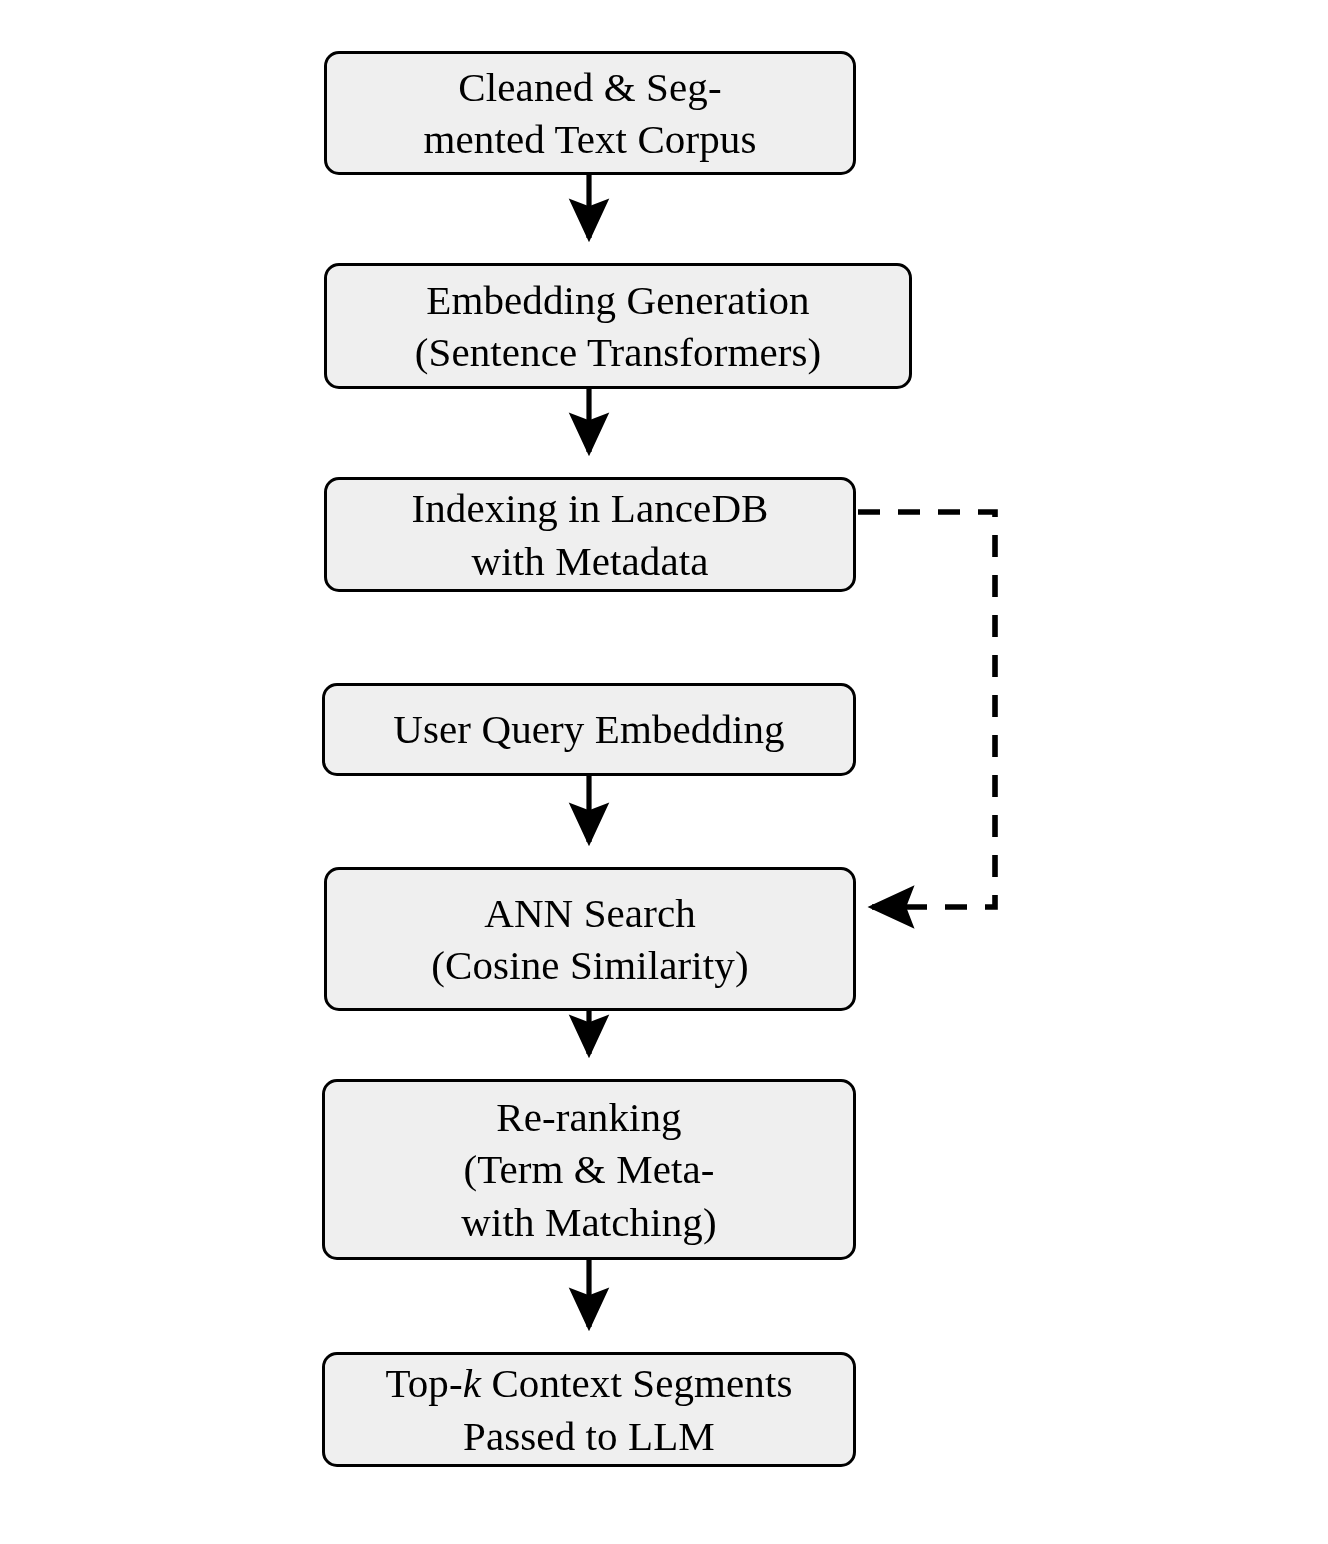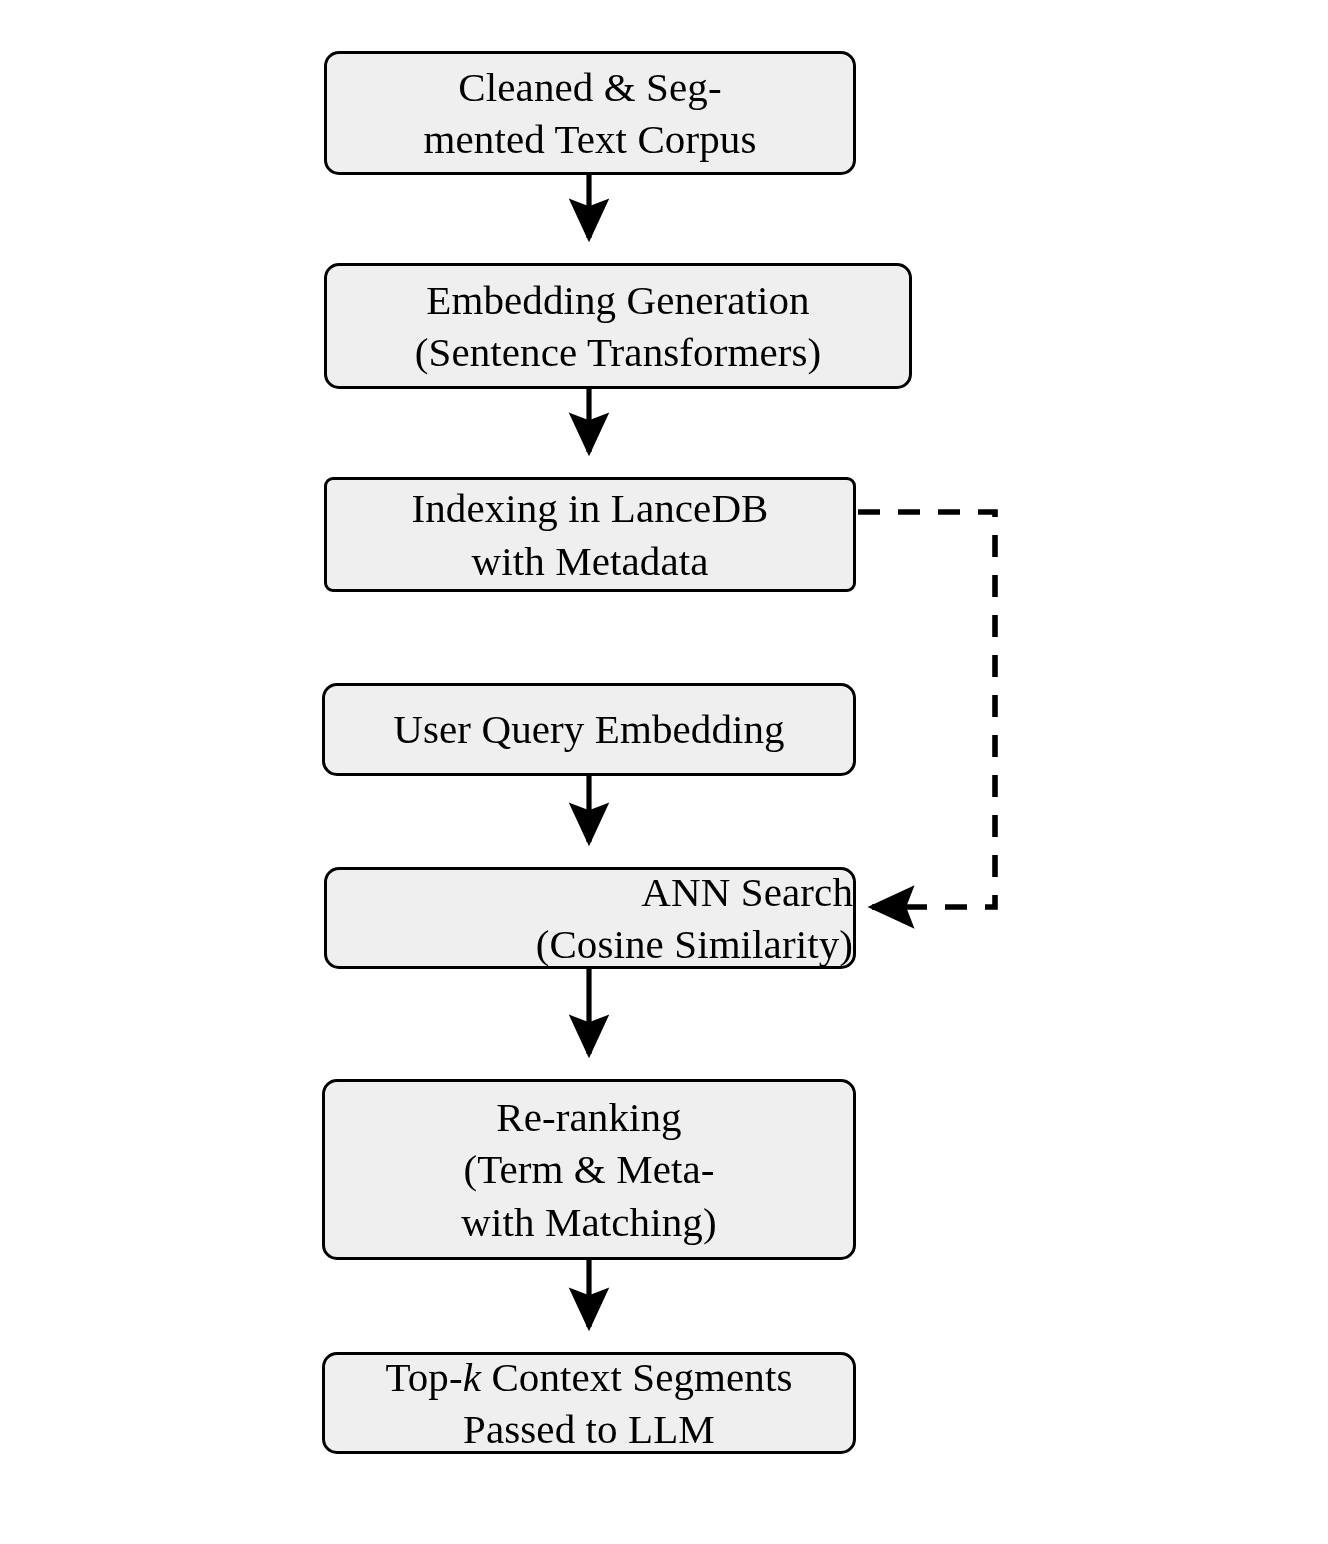--- a/index.html
+++ b/index.html
@@ -89,7 +89,7 @@
     <span class="ln">(Sentence Transformers)</span>
   </div>
 
-  <div class="node" style="left:324px; top:455px; width:532px; height:115px;border-radius:9px;">
+  <div class="node" style="left:324px; top:455px; width:532px; height:115px;">
     <span class="ln">Indexing in LanceDB</span>
     <span class="ln">with Metadata</span>
   </div>

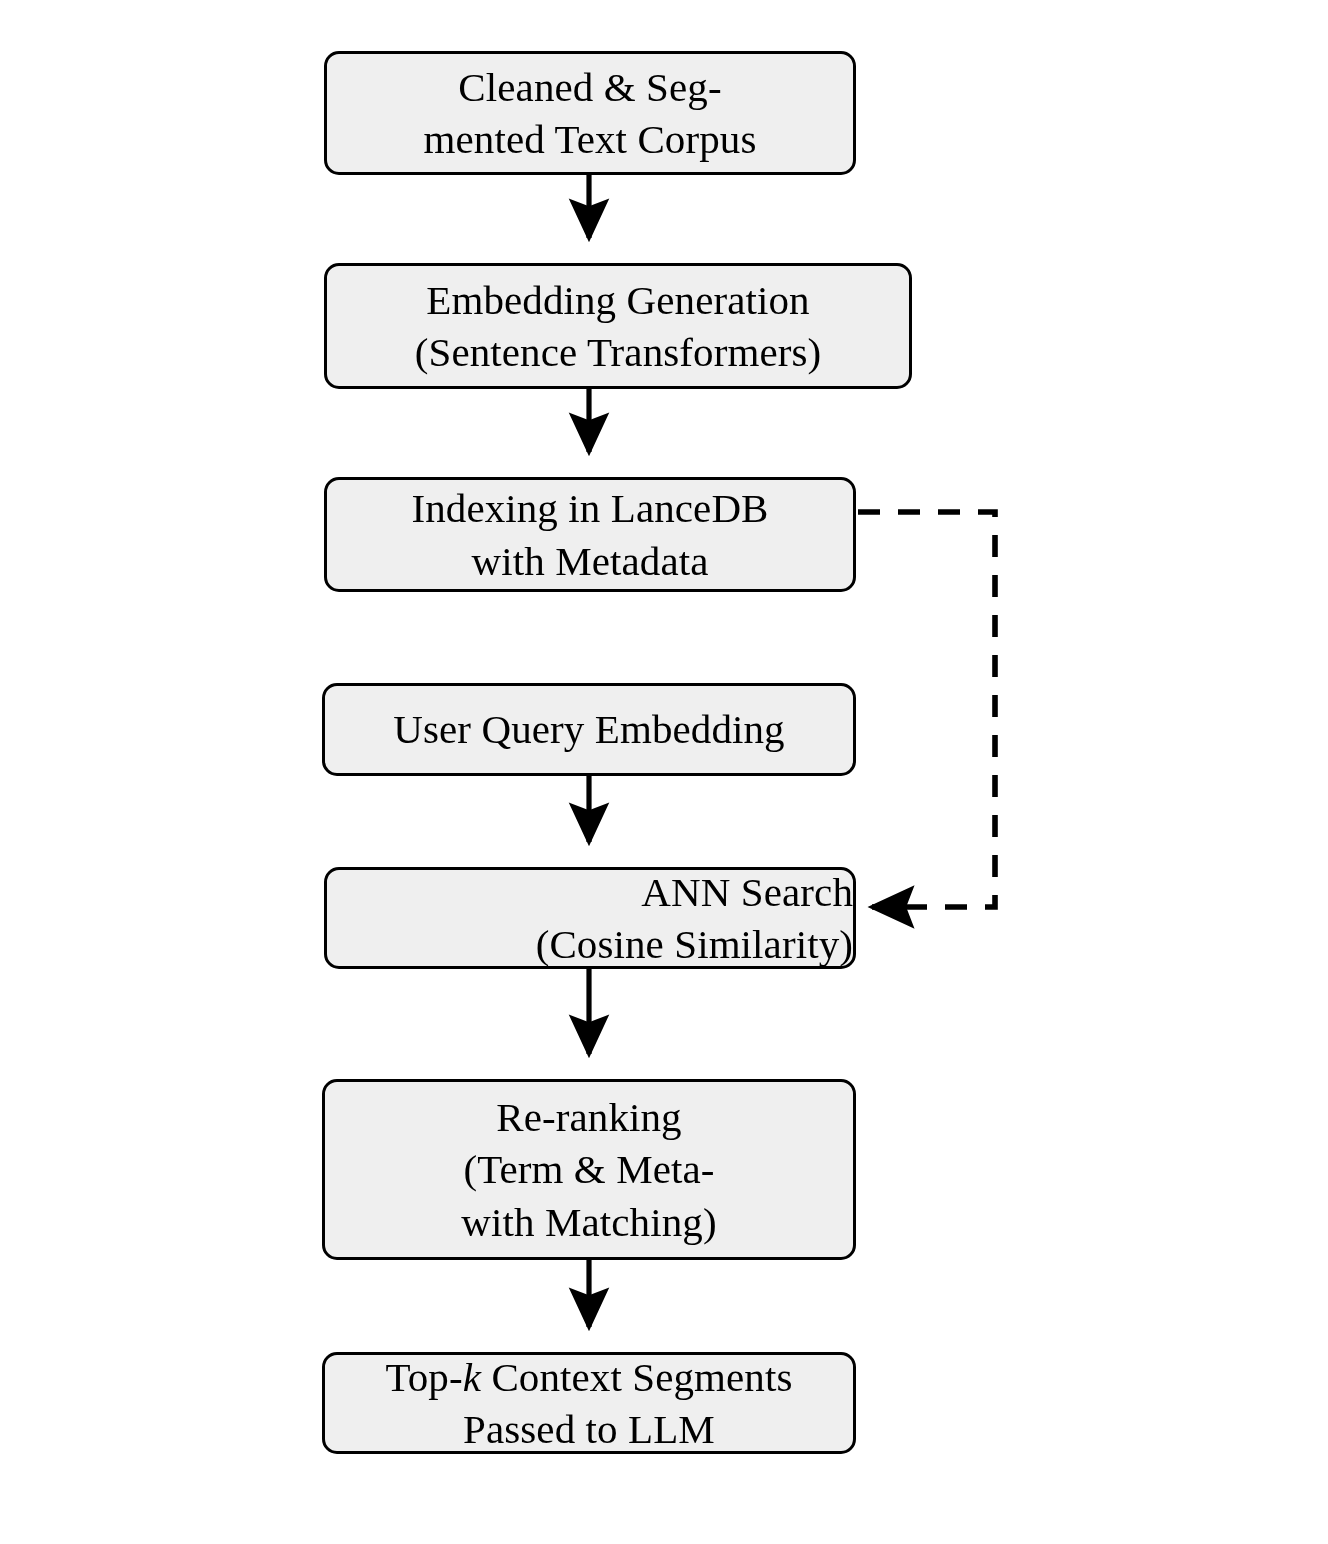--- a/index.html
+++ b/index.html
@@ -98,7 +98,7 @@
     <span class="ln">User Query Embedding</span>
   </div>
 
-  <div class="node" style="left:324px; top:845px; width:532px; height:102px;align-items:flex-end;">
+  <div class="node" style="left:324px; top:845px; width:532px; height:144px;">
     <span class="ln">ANN Search</span>
     <span class="ln">(Cosine Similarity)</span>
   </div>

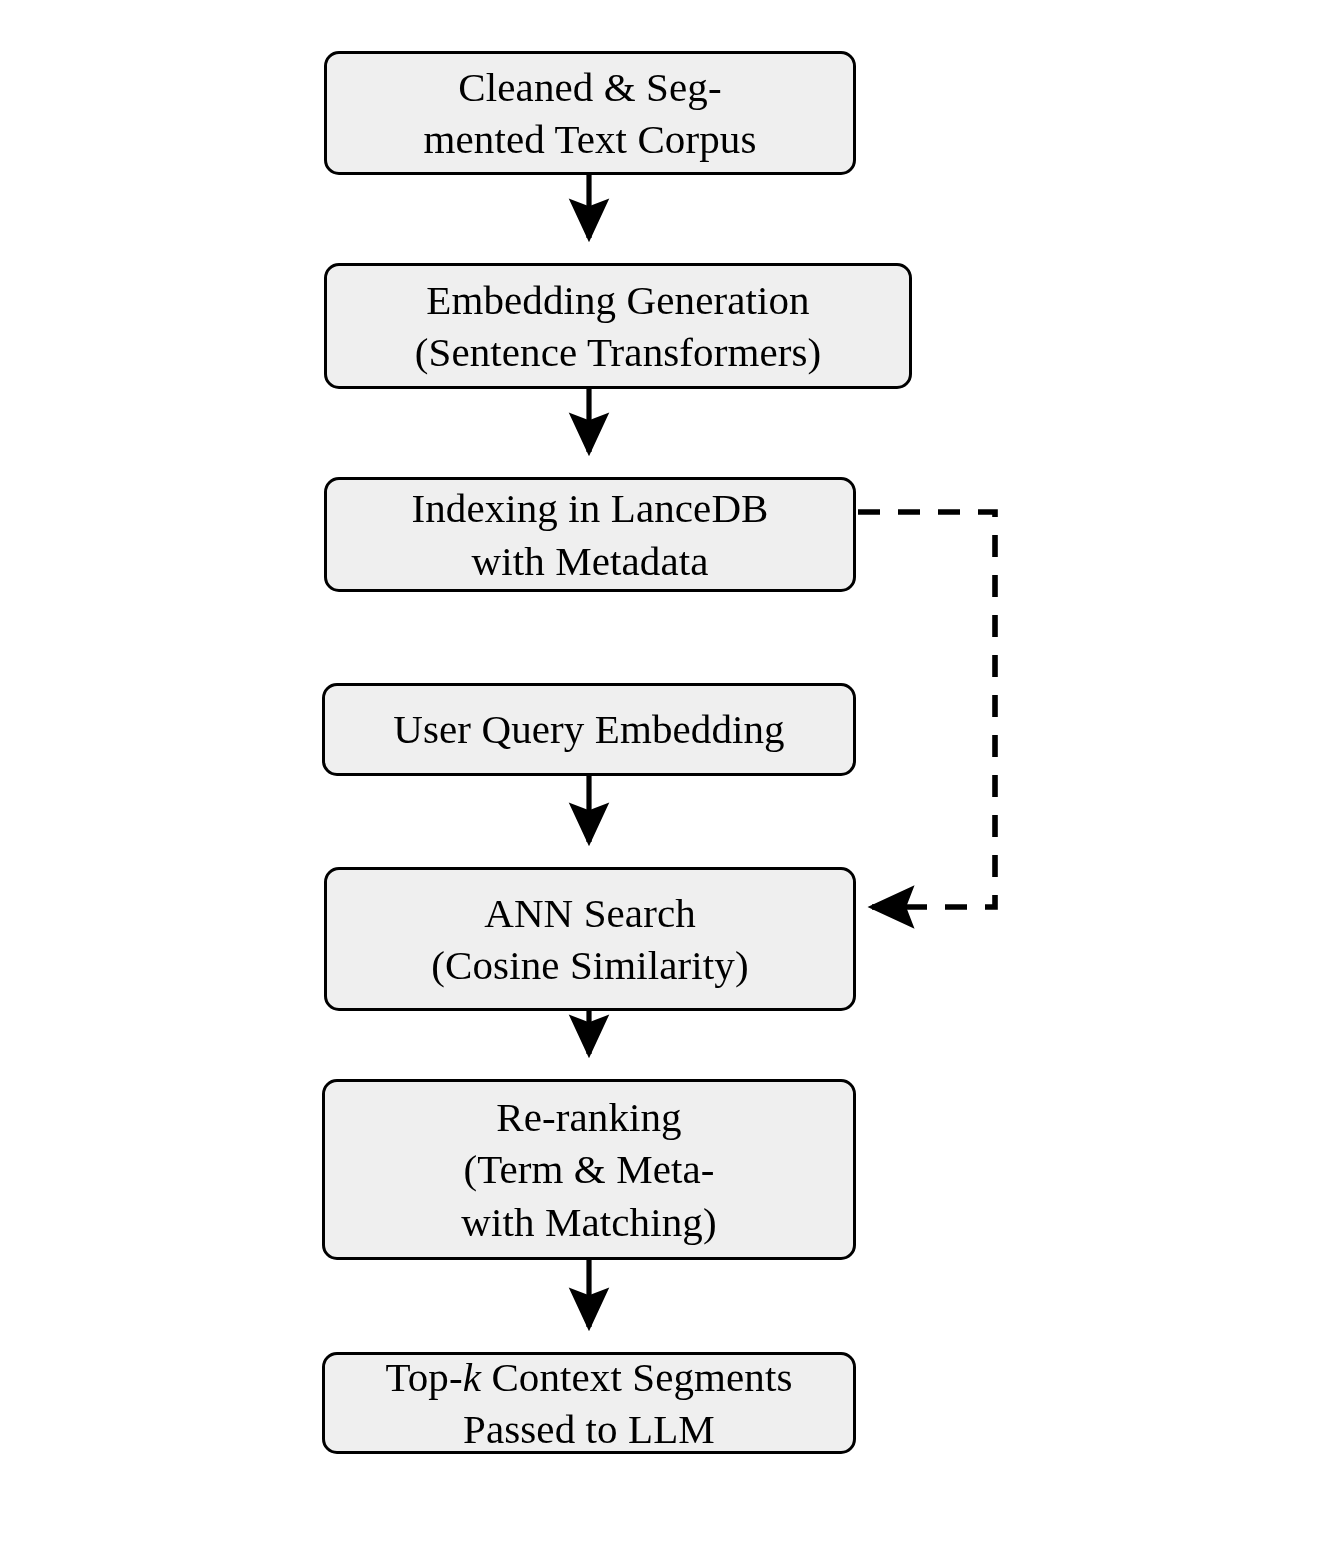--- a/index.html
+++ b/index.html
@@ -109,7 +109,7 @@
     <span class="ln">with Matching)</span>
   </div>
 
-  <div class="node" style="left:322px; top:1330px; width:534px; height:102px;">
+  <div class="node" style="left:322px; top:1330px; width:534px; height:115px;">
     <span class="ln"><span>Top-</span><span class="ital">k</span><span> Context Segments</span></span>
     <span class="ln">Passed to LLM</span>
   </div>

